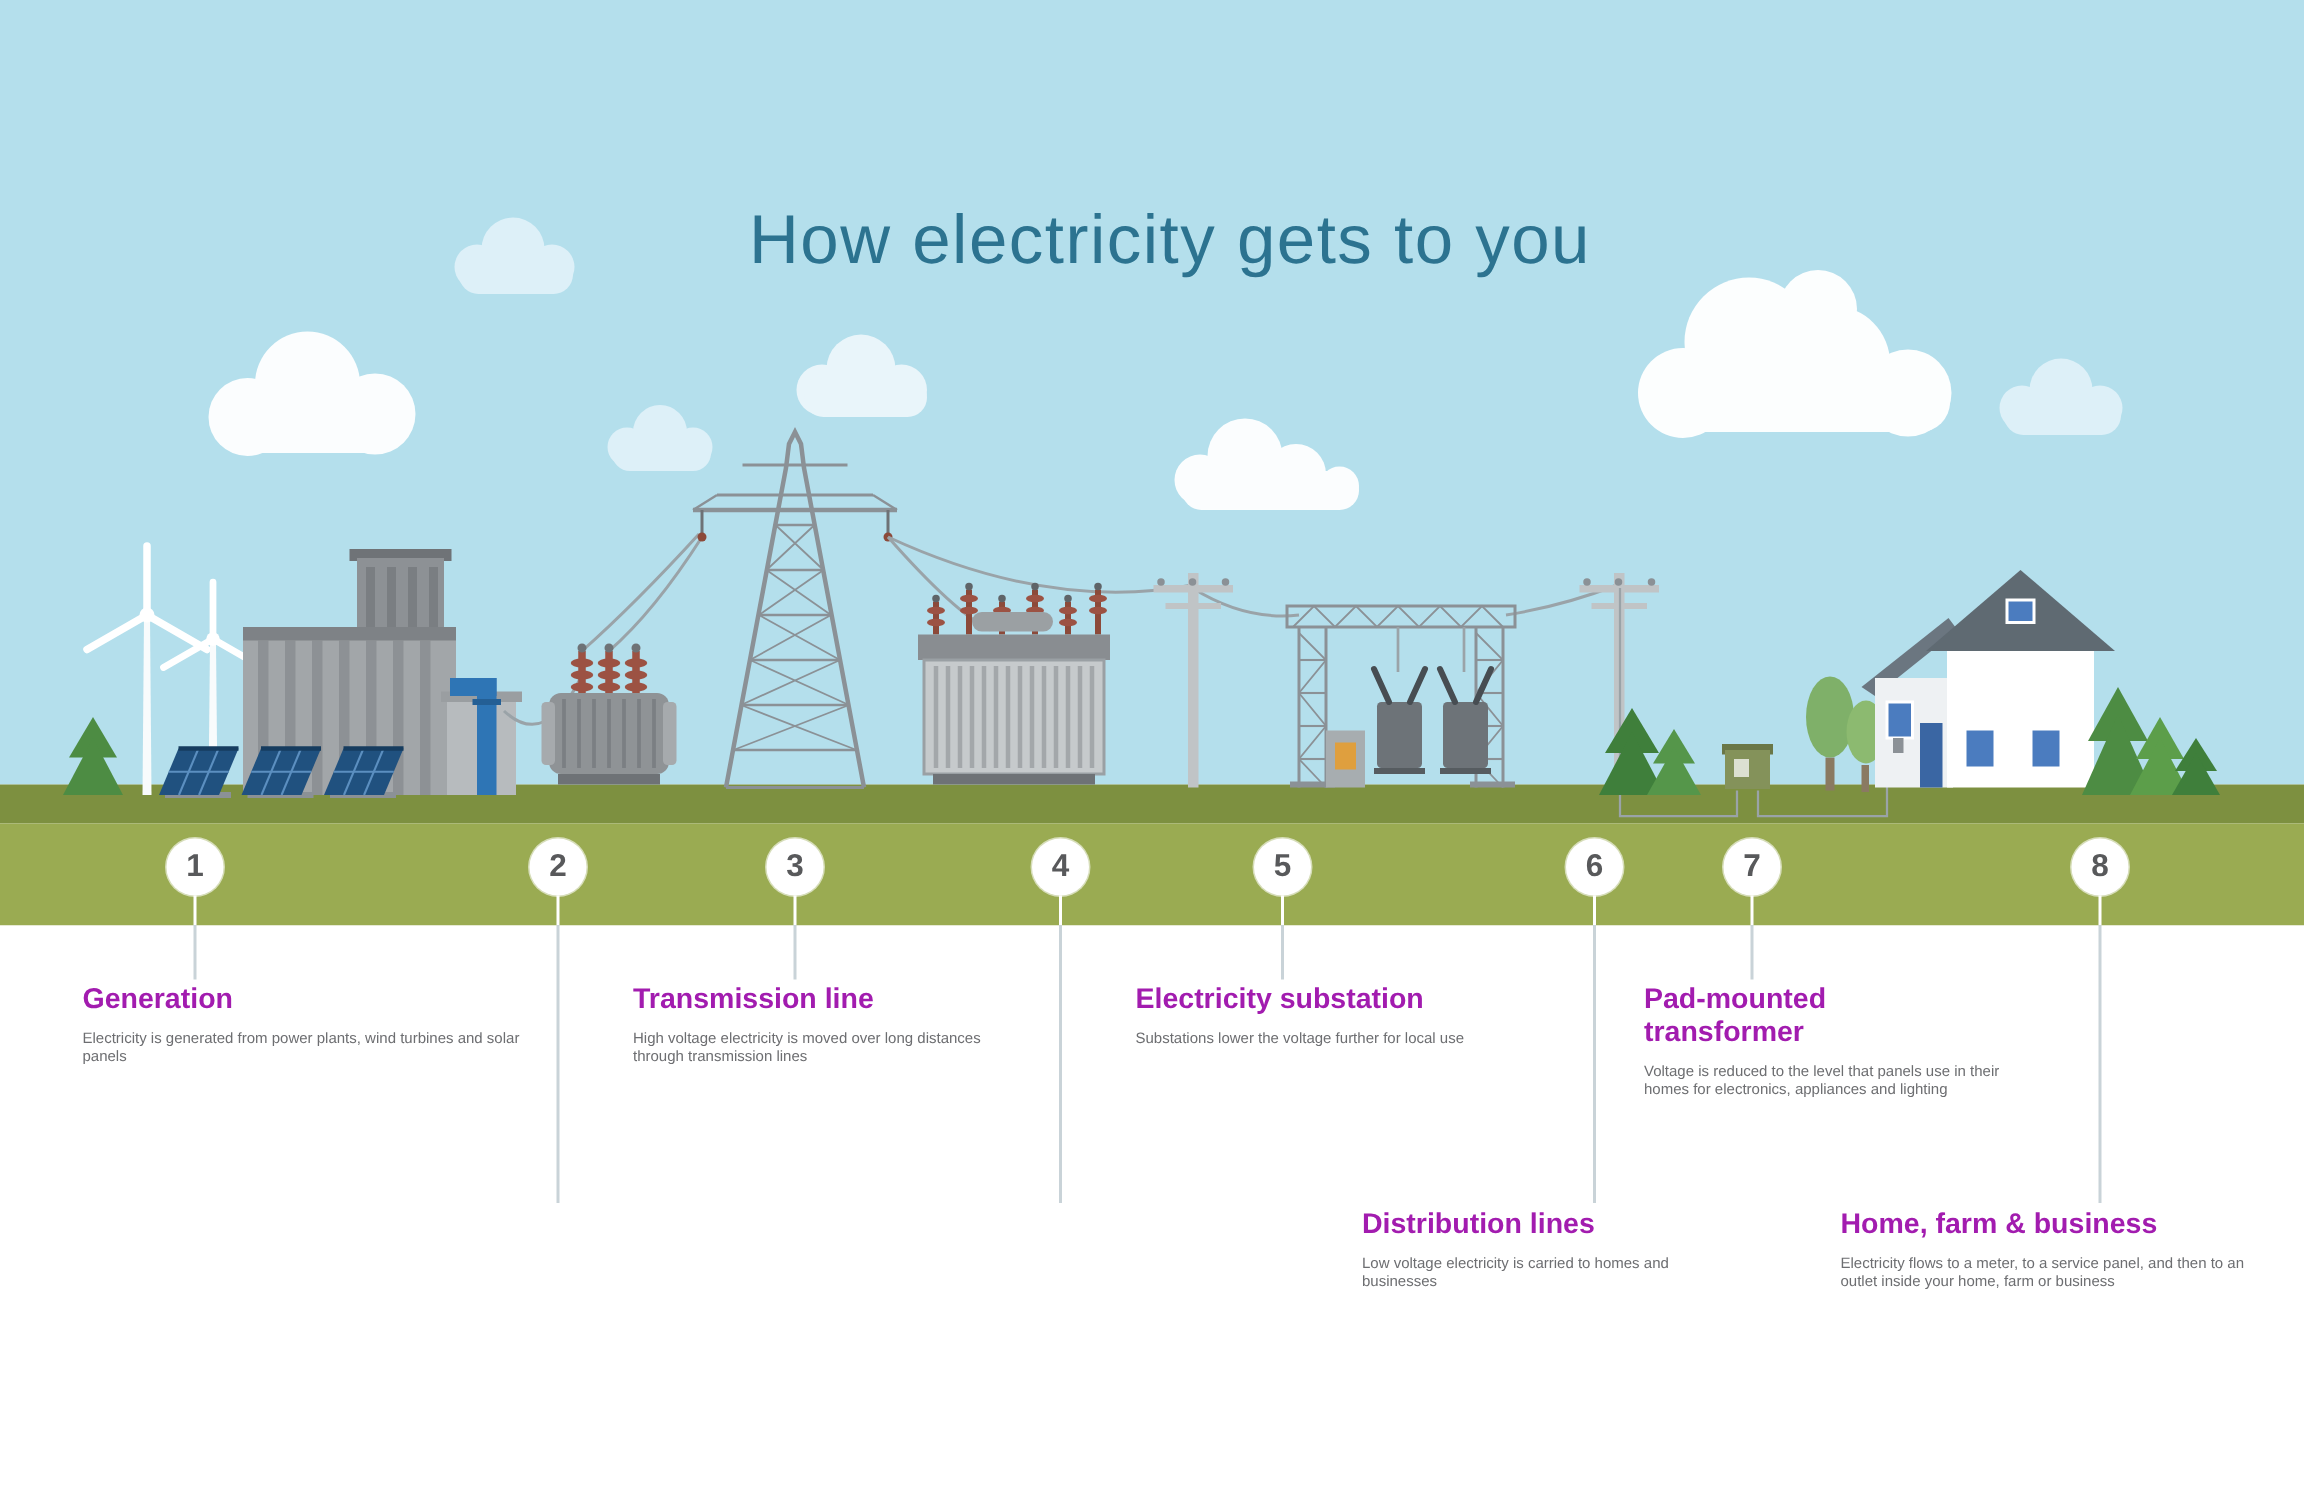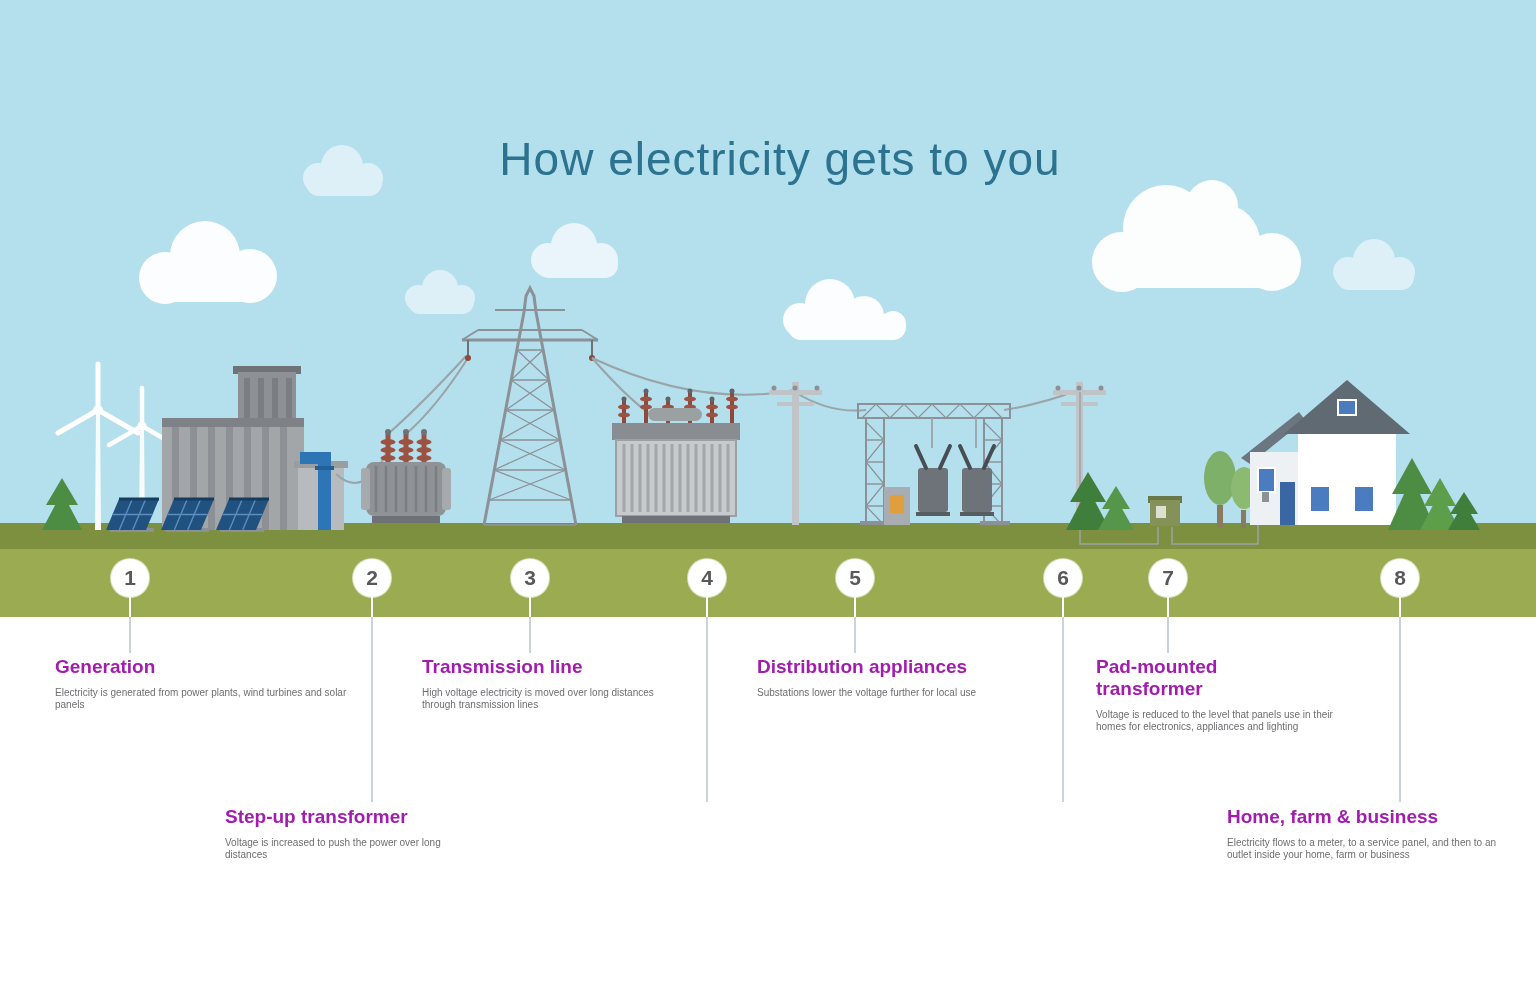--- a/index.html
+++ b/index.html
@@ -414,7 +414,7 @@
     <p>High voltage electricity is moved over long distances through transmission lines</p>
   </div>
   <div class="step-text" style="left:757px;top:656px;width:260px">
-    <h3>Distribution appliances</h3>
+    <h3>Electricity substation</h3>
     <p>Substations lower the voltage further for local use</p>
   </div>
   <div class="step-text step7" style="left:1096px;top:656px;width:264px">

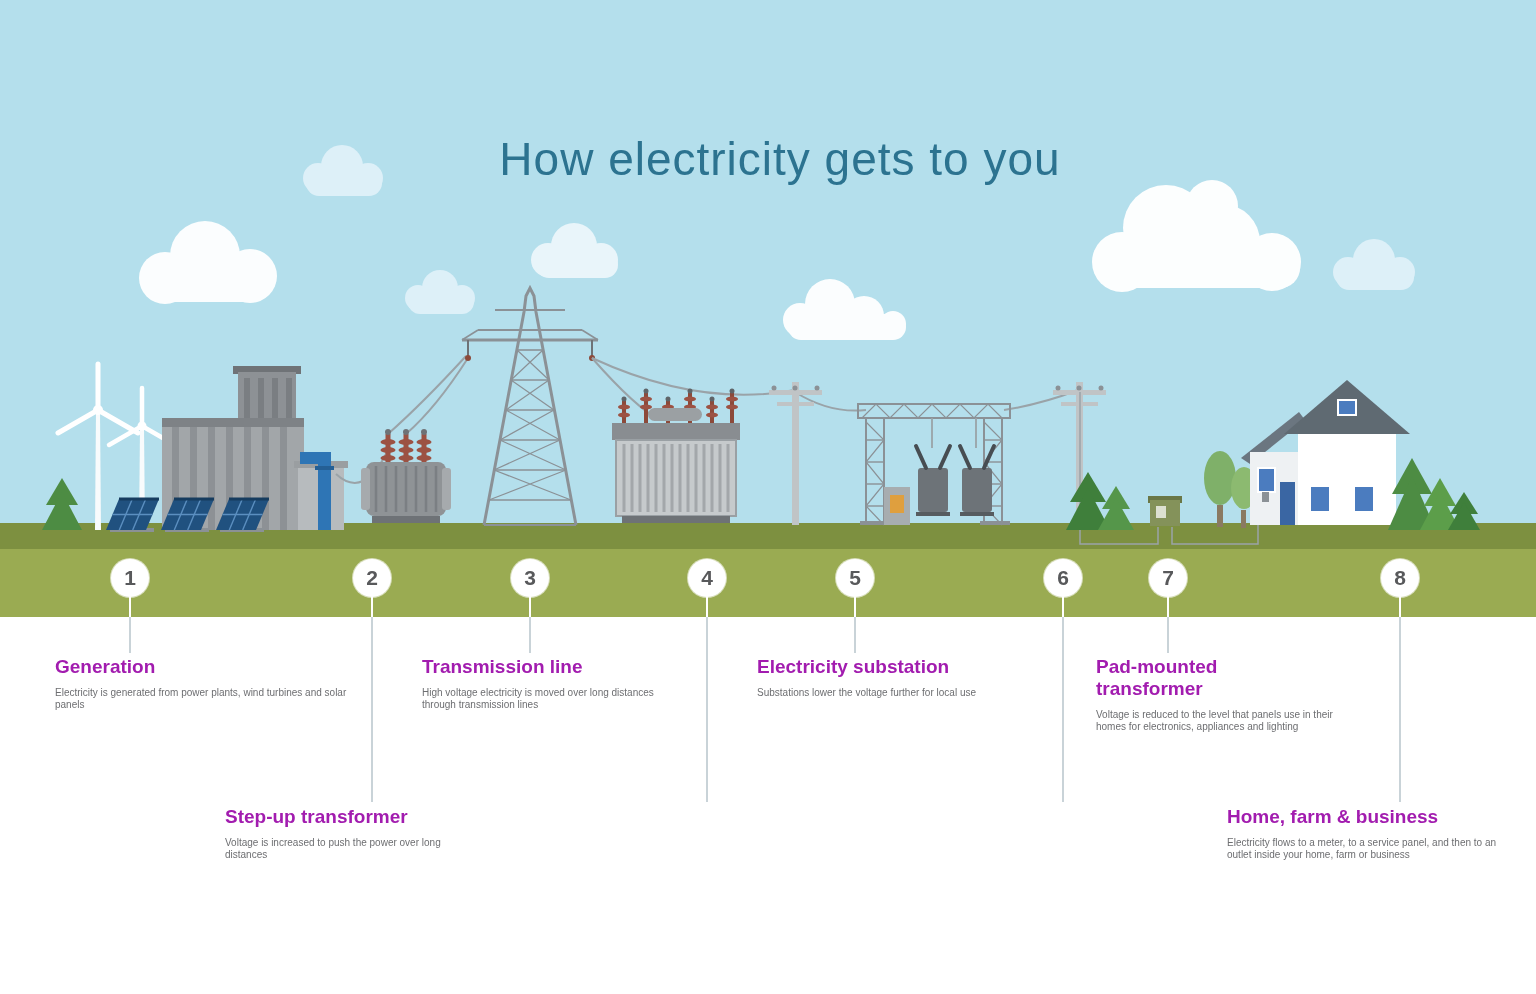--- a/index.html
+++ b/index.html
@@ -422,10 +422,6 @@
     <p>Voltage is reduced to the level that panels use in their homes for electronics, appliances and lighting</p>
   </div>
 
-  <div class="step-text" style="left:225px;top:806px;width:245px">
-    <h3>Step-up transformer</h3>
-    <p>Voltage is increased to push the power over long distances</p>
-  </div>
   <div class="step-text" style="left:1227px;top:806px;width:272px">
     <h3>Home, farm &amp; business</h3>
     <p>Electricity flows to a meter, to a service panel, and then to an outlet inside your home, farm or business</p>

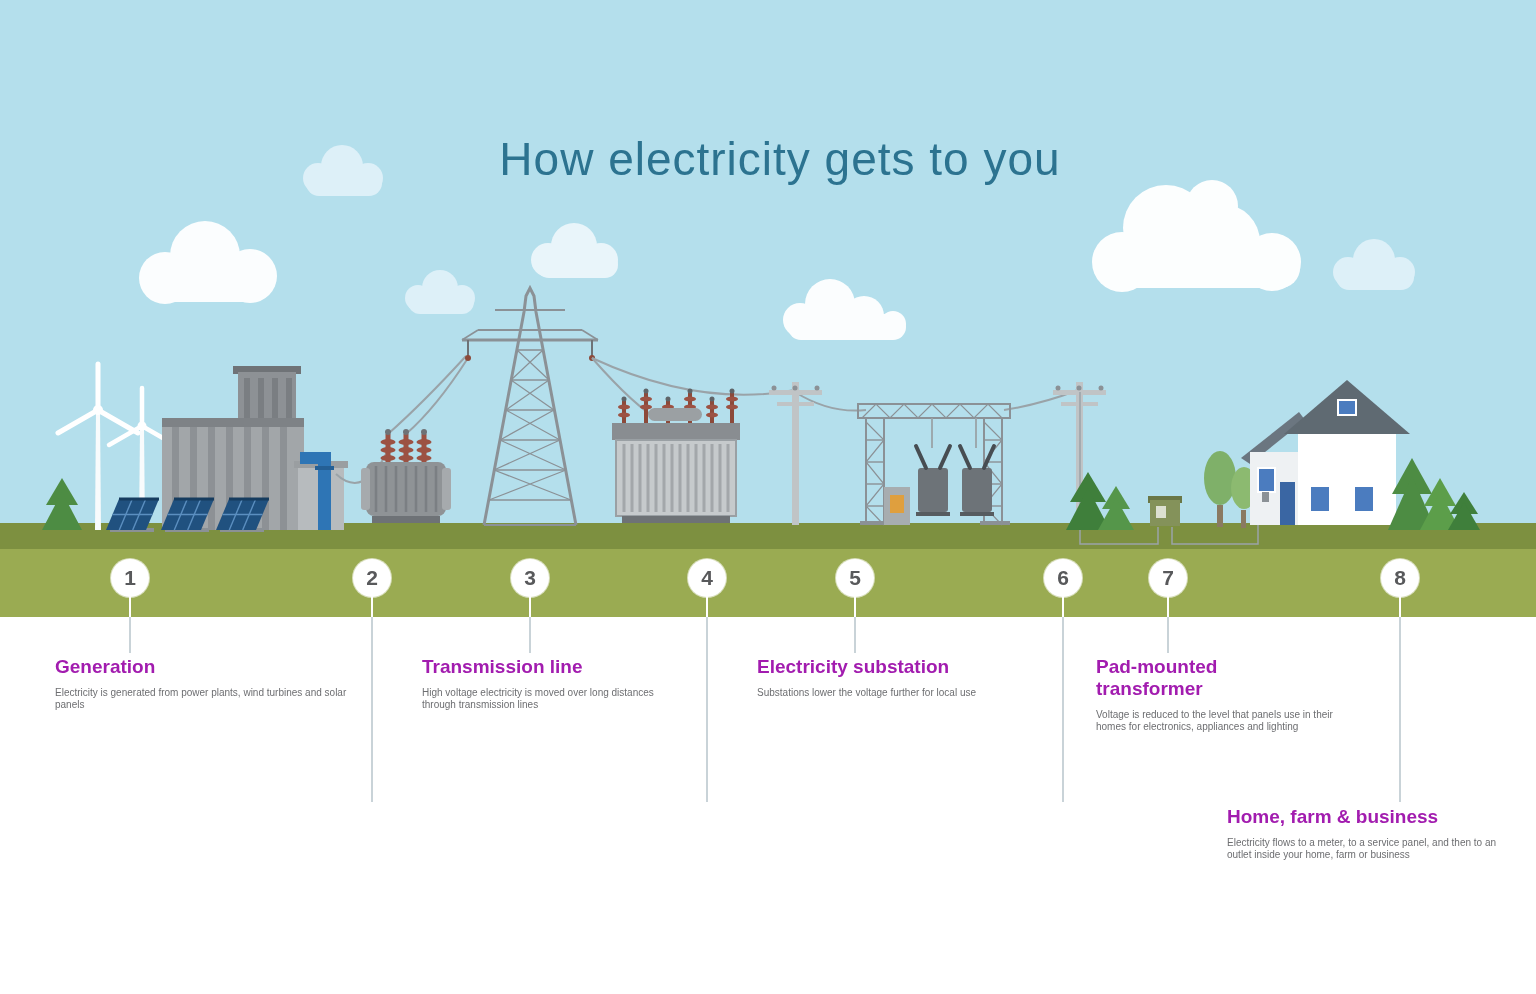--- a/index.html
+++ b/index.html
@@ -422,6 +422,10 @@
     <p>Voltage is reduced to the level that panels use in their homes for electronics, appliances and lighting</p>
   </div>
 
+  <div class="step-text" style="left:908px;top:806px;width:250px">
+    <h3>Distribution lines</h3>
+    <p>Low voltage electricity is carried to homes and businesses</p>
+  </div>
   <div class="step-text" style="left:1227px;top:806px;width:272px">
     <h3>Home, farm &amp; business</h3>
     <p>Electricity flows to a meter, to a service panel, and then to an outlet inside your home, farm or business</p>

